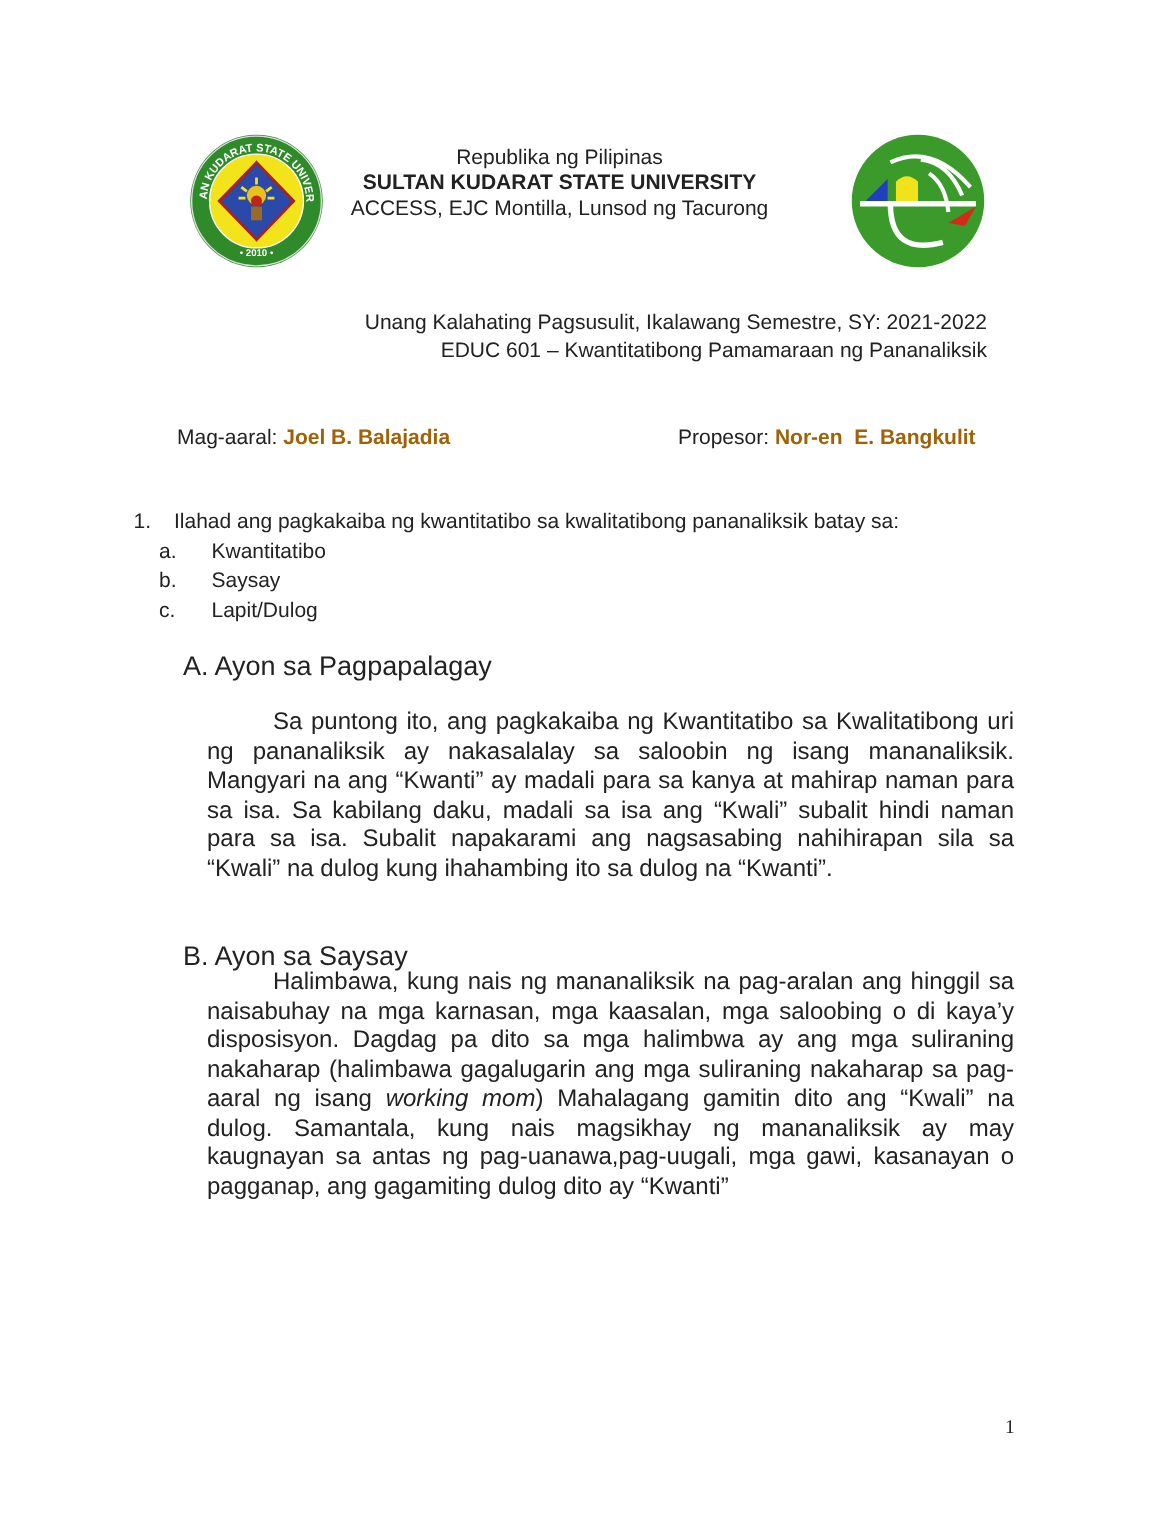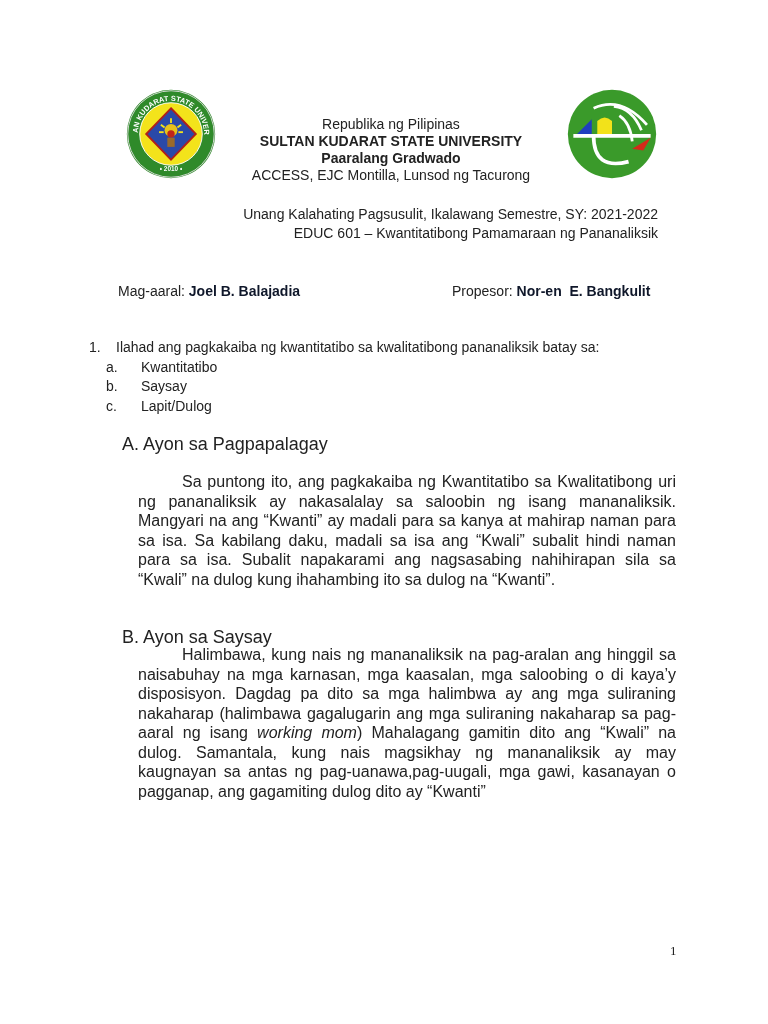--- a/index.html
+++ b/index.html
@@ -9,7 +9,7 @@
   .logo { position:absolute; width:92px; height:92px; }
   .logo-left { left:125px; top:88px; }
   .logo-right { left:566px; top:88px; }
-  .header { position:absolute; left:226px; top:96px; width:330px; text-align:center; font-size:14px; line-height:17px;margin-top:20px; }
+  .header { position:absolute; left:208px; top:96px; width:330px; text-align:center; font-size:14px; line-height:17px; }
   .header .bold { font-weight:bold; }
   .exam { position:absolute; left:110px; top:205px; width:548px; text-align:right; font-size:14px; line-height:19px; }
   .names { position:absolute; top:283px; font-size:14px; }

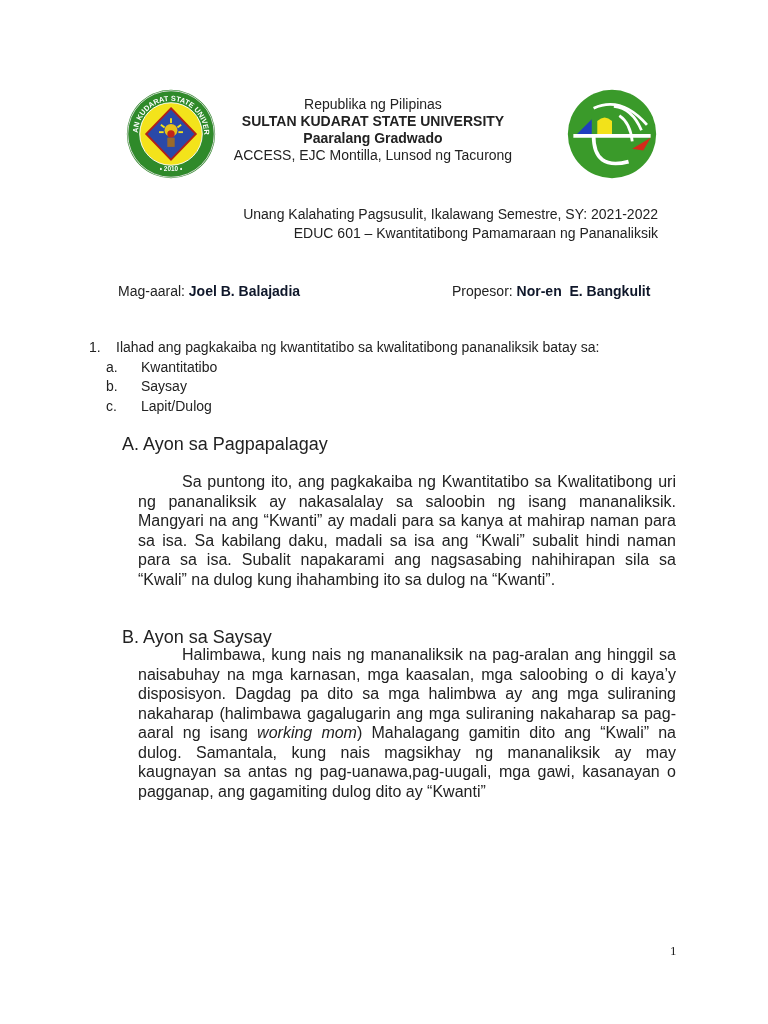--- a/index.html
+++ b/index.html
@@ -53,7 +53,6 @@
   <div class="header">
     <div>Republika ng Pilipinas</div>
     <div class="bold">SULTAN KUDARAT STATE UNIVERSITY</div>
-    <div class="bold">Paaralang Gradwado</div>
     <div>ACCESS, EJC Montilla, Lunsod ng Tacurong</div>
   </div>
 

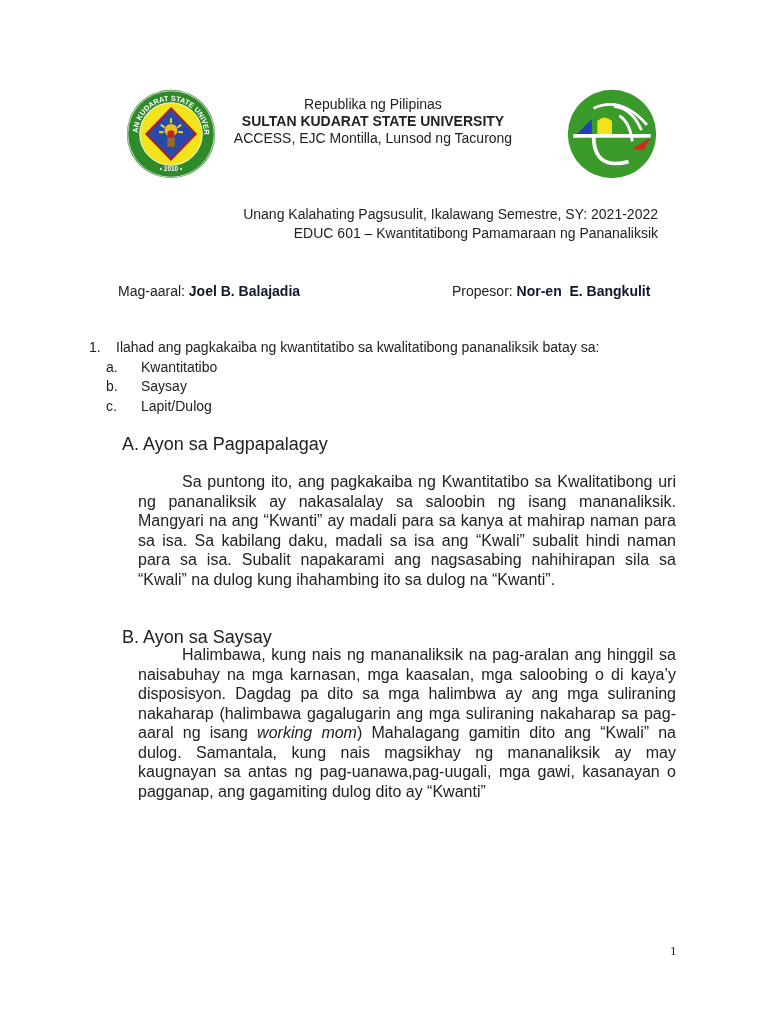--- a/index.html
+++ b/index.html
@@ -13,7 +13,7 @@
   .header .bold { font-weight:bold; }
   .exam { position:absolute; left:110px; top:205px; width:548px; text-align:right; font-size:14px; line-height:19px; }
   .names { position:absolute; top:283px; font-size:14px; }
-  .names b { font-weight:bold; color:#0f172a; }
+  .names b { font-weight:bold; color:#a16207; }
   .student { left:118px; }
   .prof { left:452px;text-align:right; }
   .q { position:absolute; left:89px; top:338px; font-size:14px; line-height:19.5px; width:600px; }

